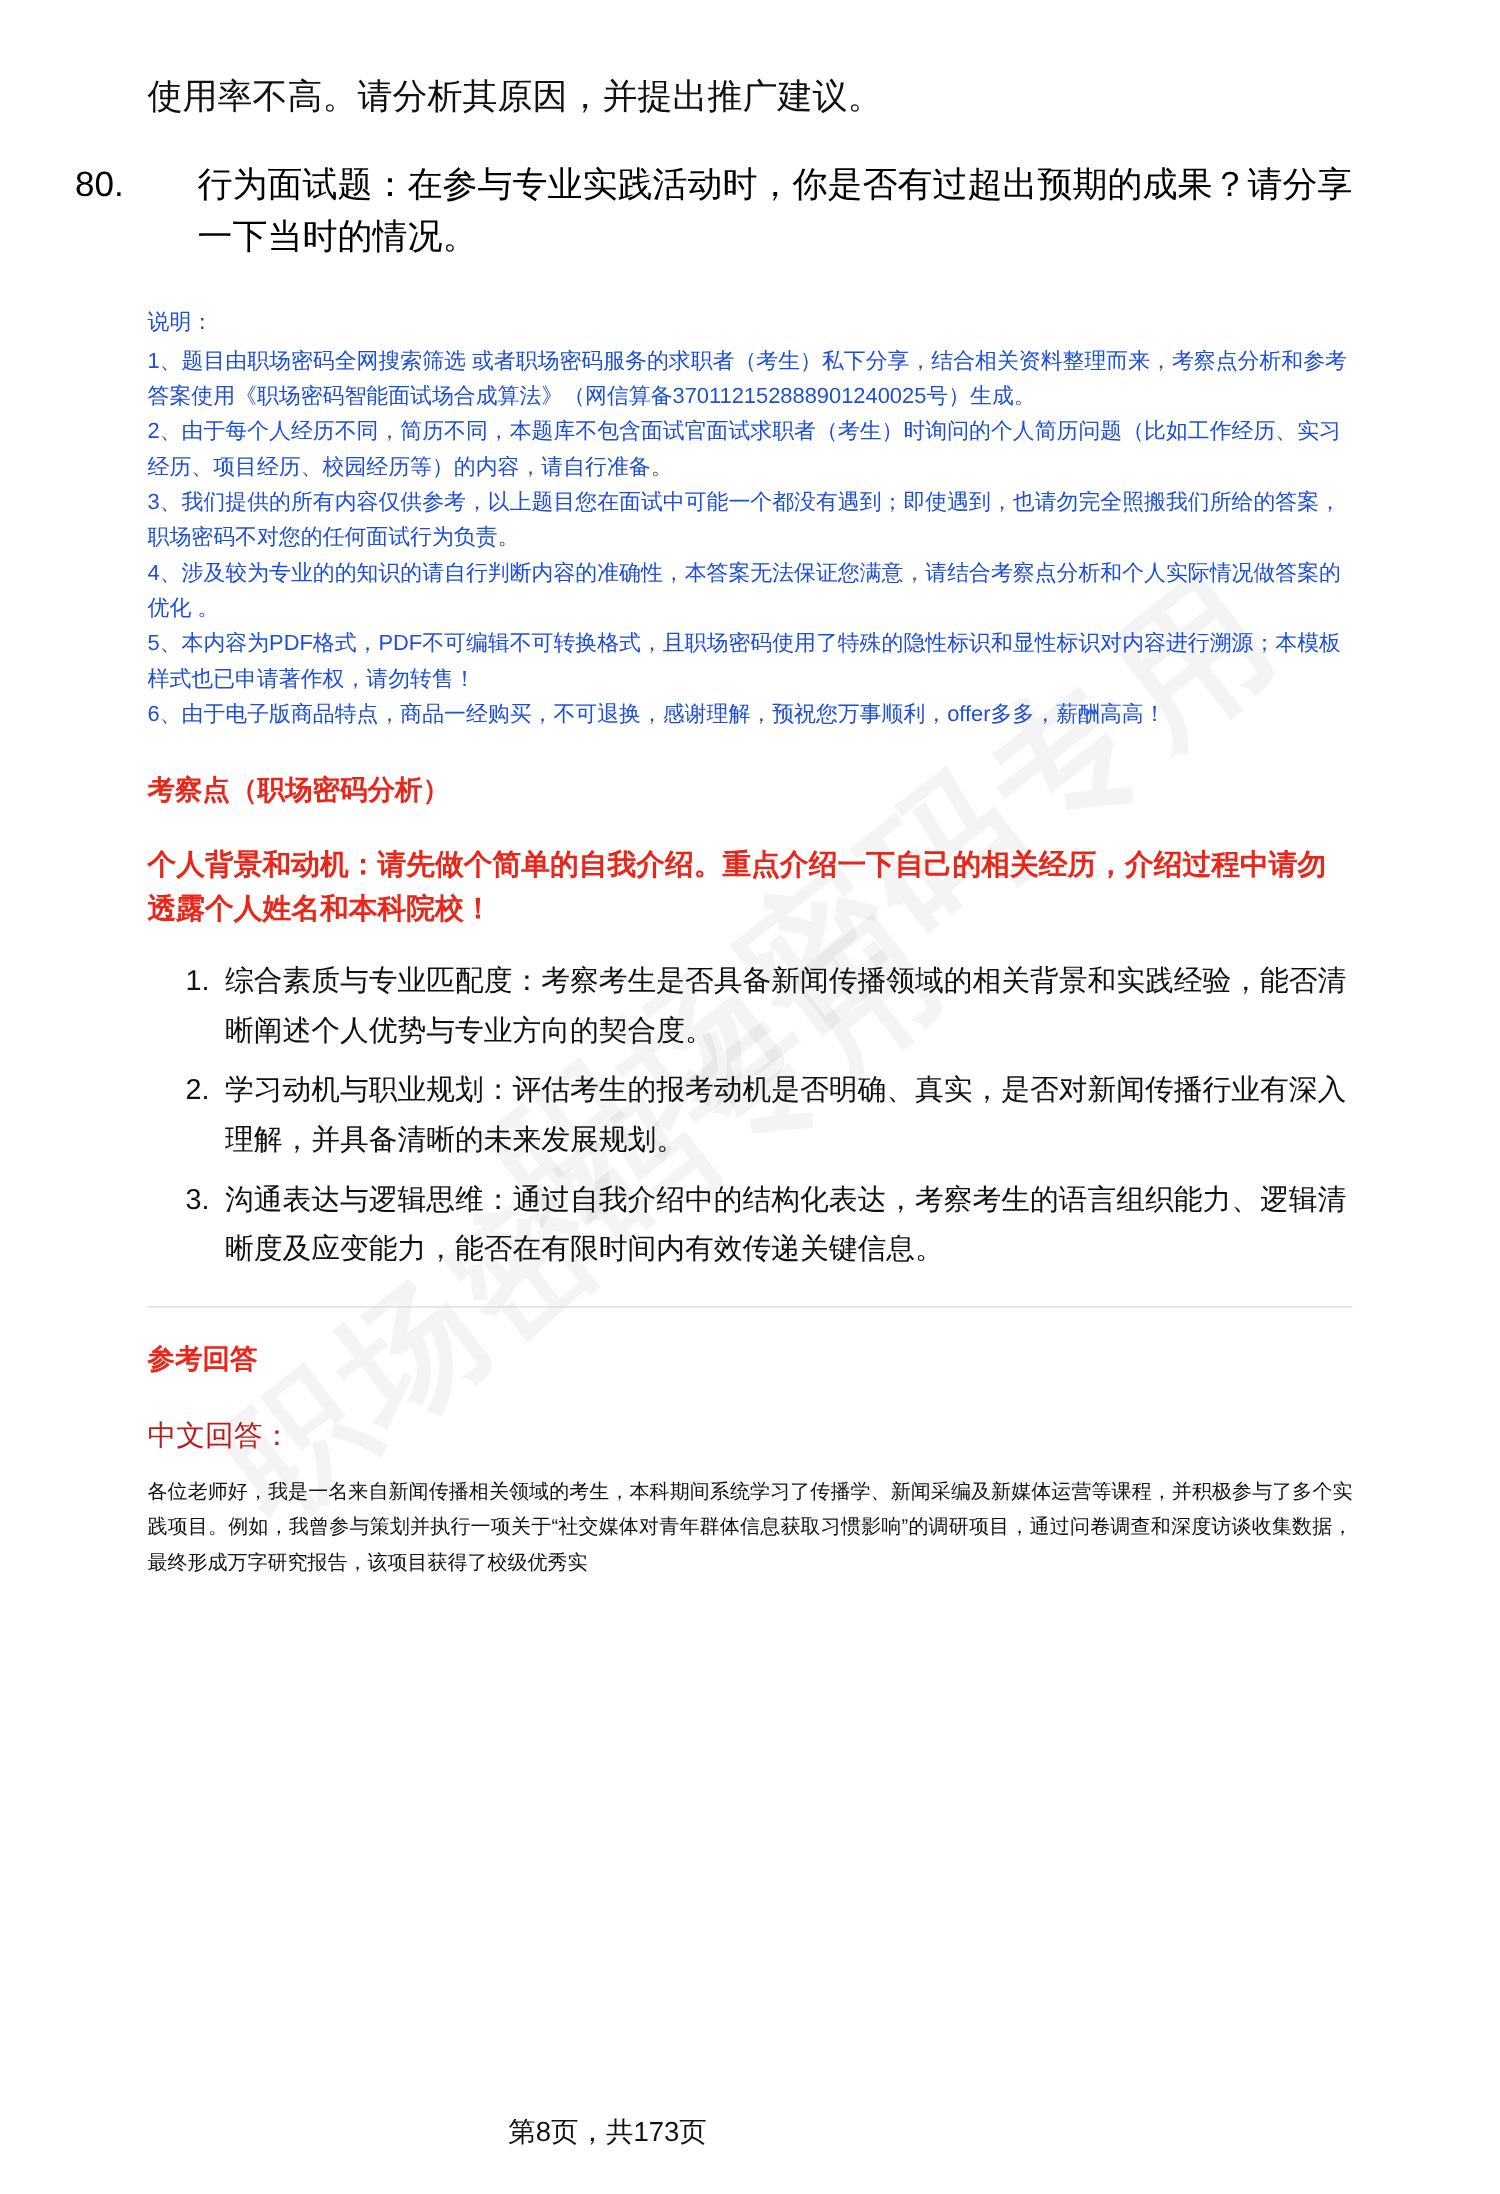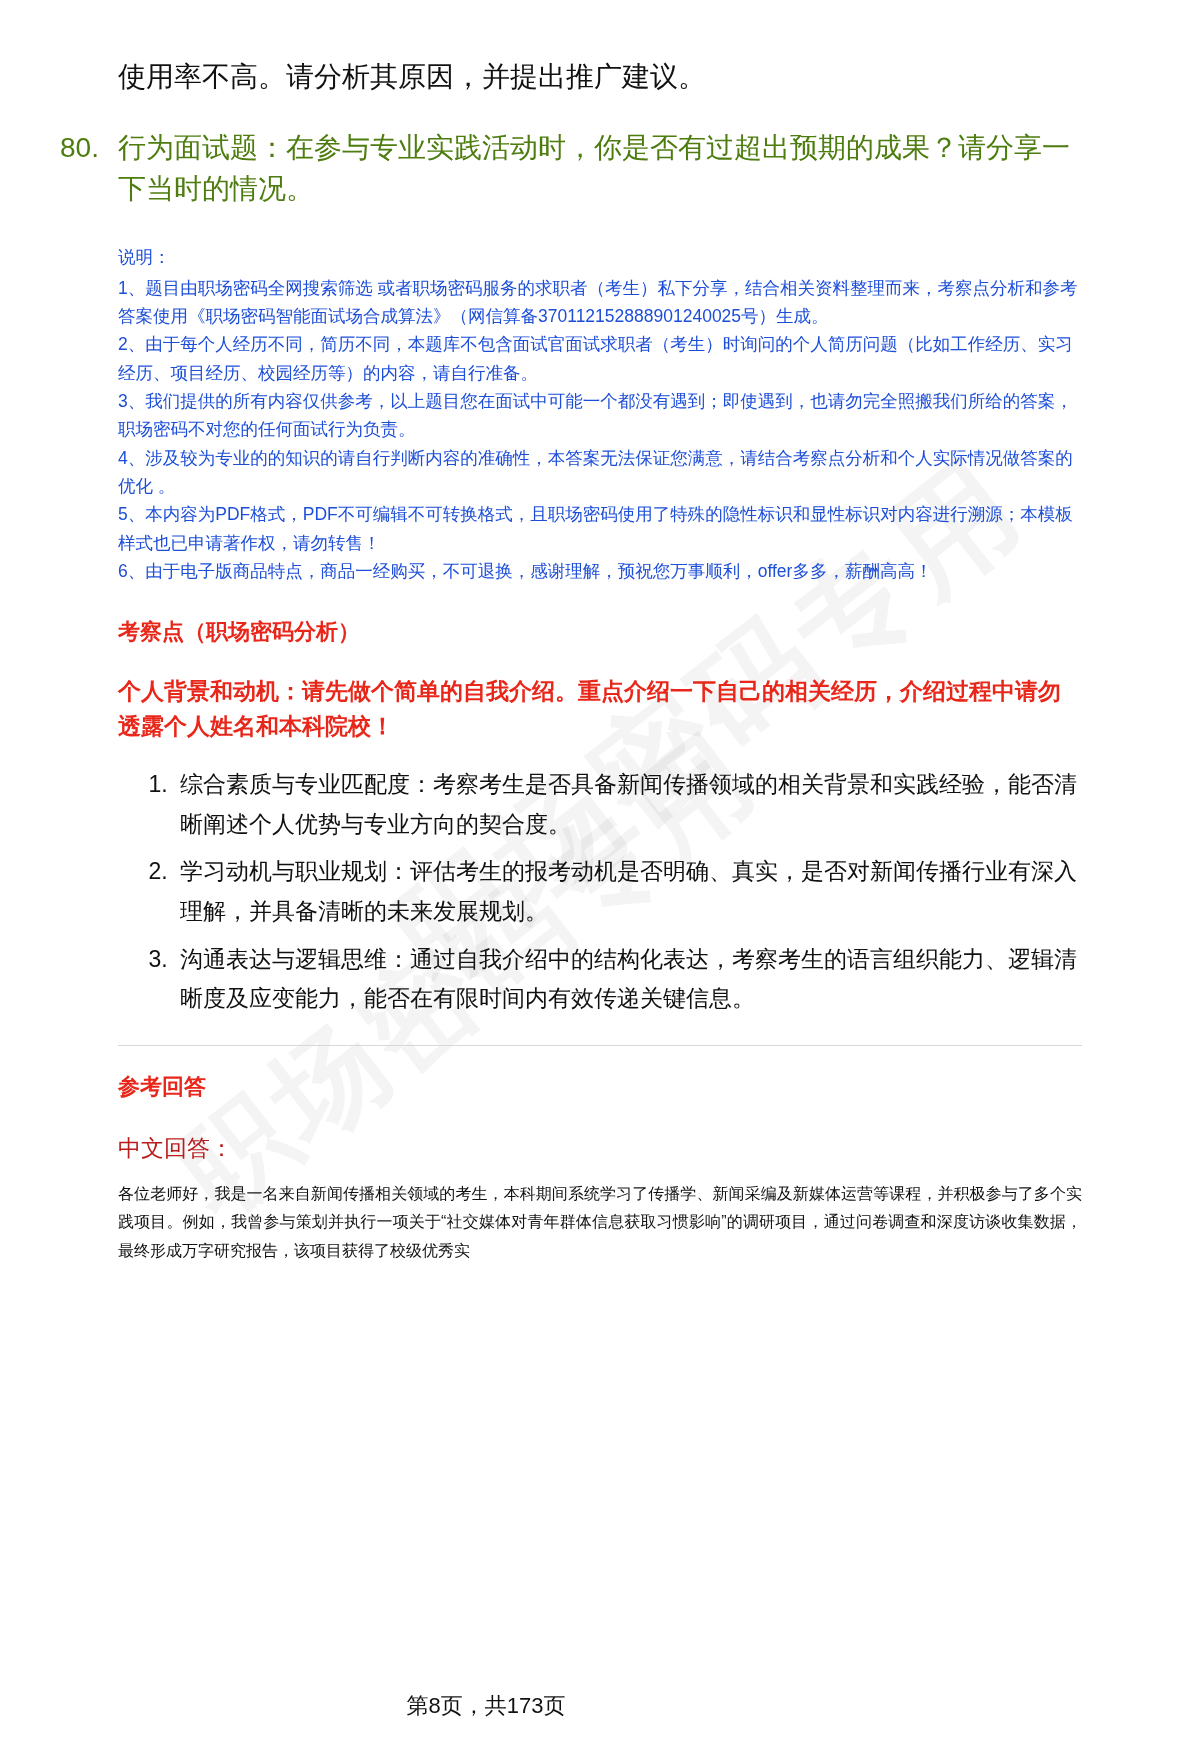--- a/index.html
+++ b/index.html
@@ -64,7 +64,8 @@
     font-size: 28px;
     line-height: 1.45;
     margin: 0 0 34px 0;
-    color: #4d7c0f;
+    color: #000000;
+    gap: 40px;
   }
   .question .q-num {
     flex: 0 0 auto;

